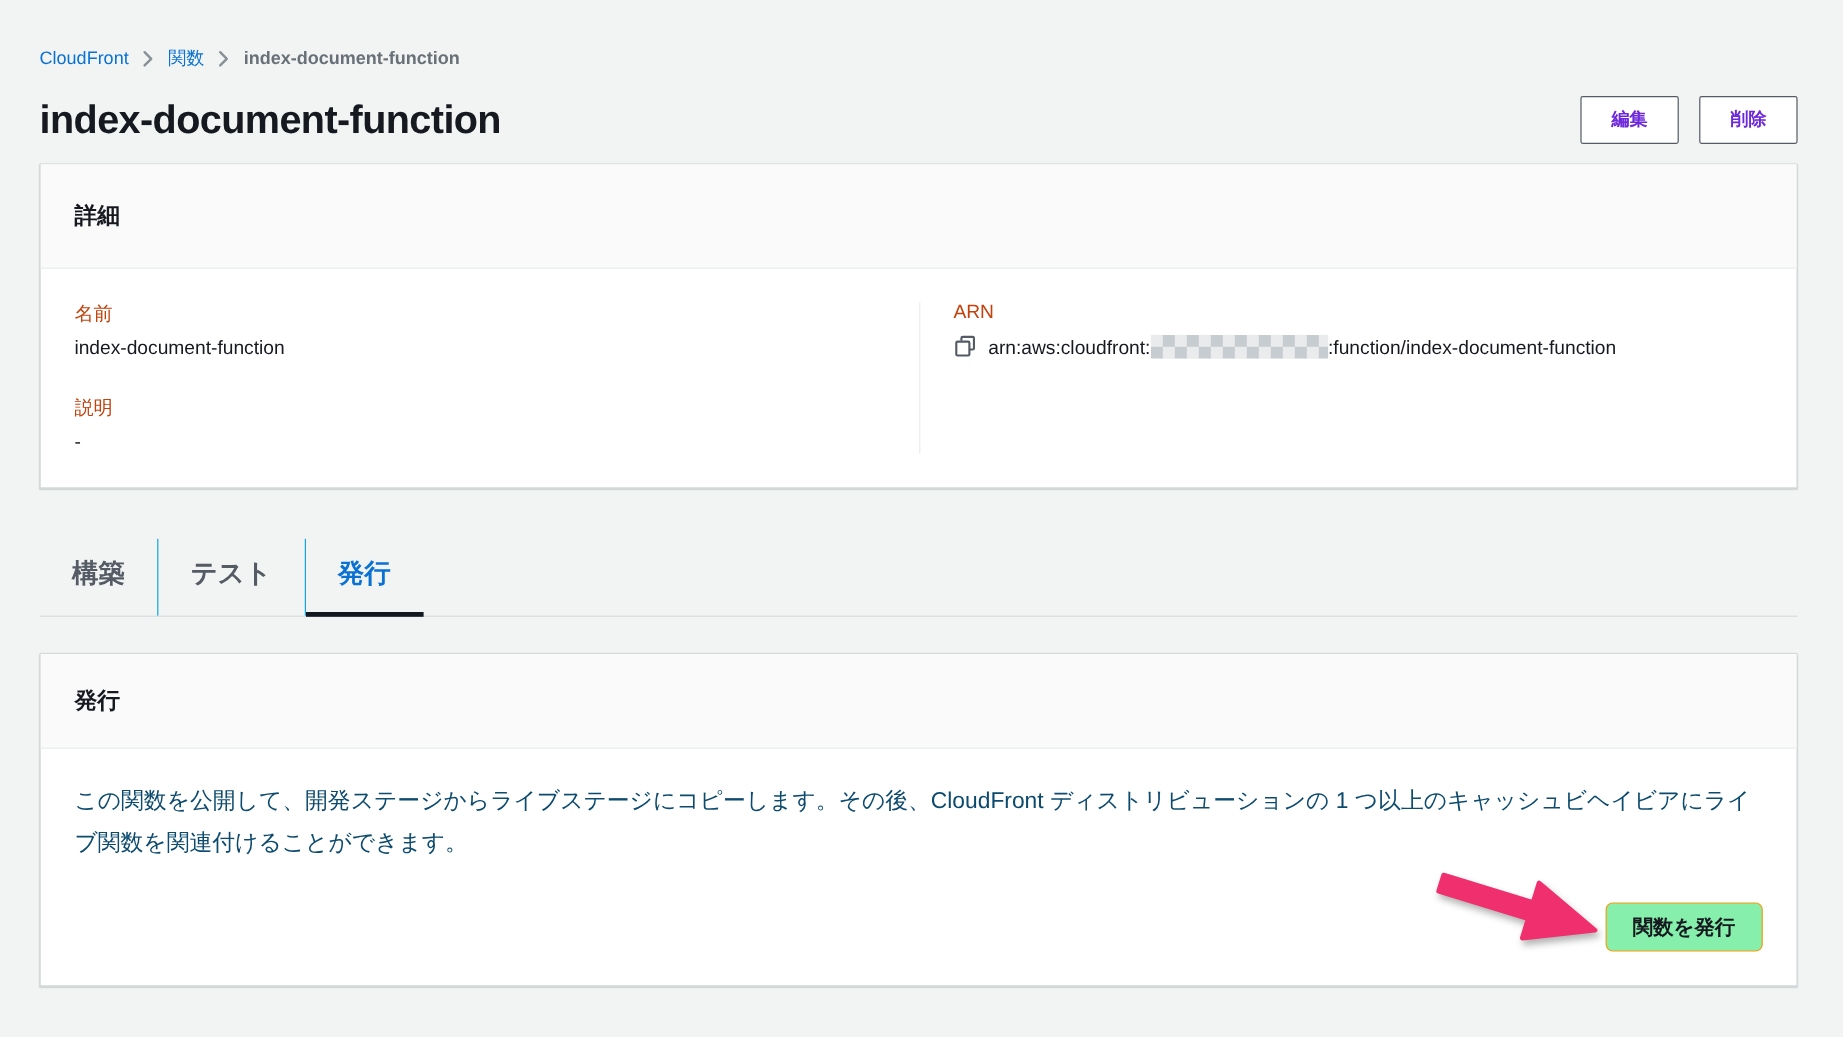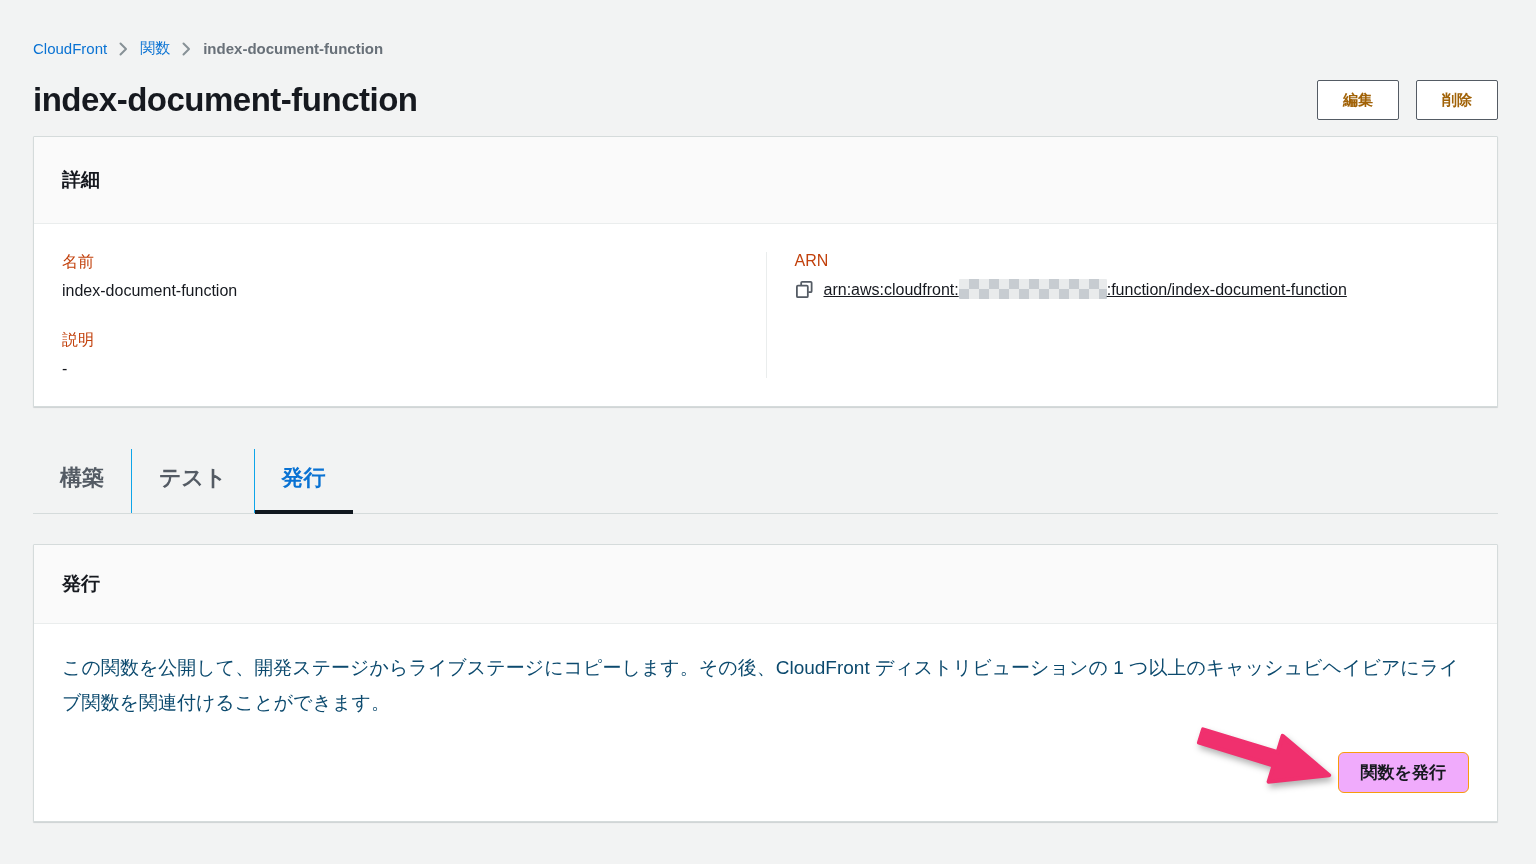--- a/index.html
+++ b/index.html
@@ -25,7 +25,7 @@
   .btn-group { display: flex; gap: 17px; }
   .btn-secondary {
     background: #fff; border: 1px solid #545b64; border-radius: 2px;
-    color: #a16207; font-weight: 700; font-size: 15px;
+    color: #6d28d9; font-weight: 700; font-size: 15px;
     padding: 0 25px; height: 40px; line-height: 38px; cursor: pointer;
     font-family: inherit;
   }

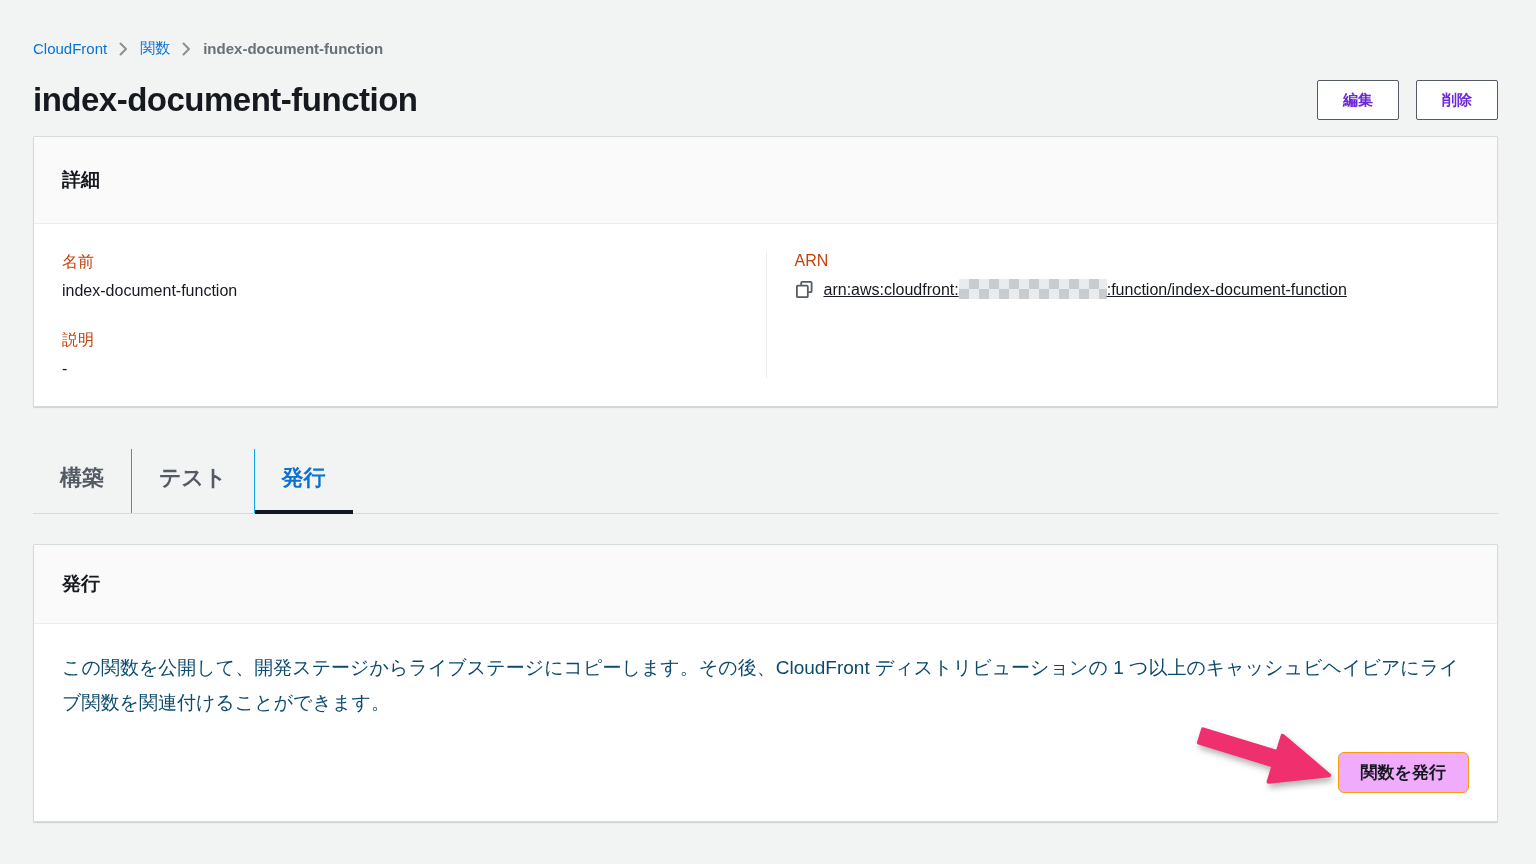--- a/index.html
+++ b/index.html
@@ -49,7 +49,7 @@
   .field:last-child { margin-bottom: 0; }
   .field-label { color: #c2410c; font-size: 16px; margin-bottom: 9px; }
   .field-value { color: #16191f; font-size: 16px; }
-  .arn-row { display: flex; align-items: flex-end; gap: 10px; text-decoration: underline; }
+  .arn-row { display: flex; align-items: flex-start; gap: 10px; }
   .copy-icon { display: inline-flex; cursor: pointer; flex: 0 0 auto; }
   .mosaic {
     display: inline-block; width: 148px; height: 20px; vertical-align: -4px;

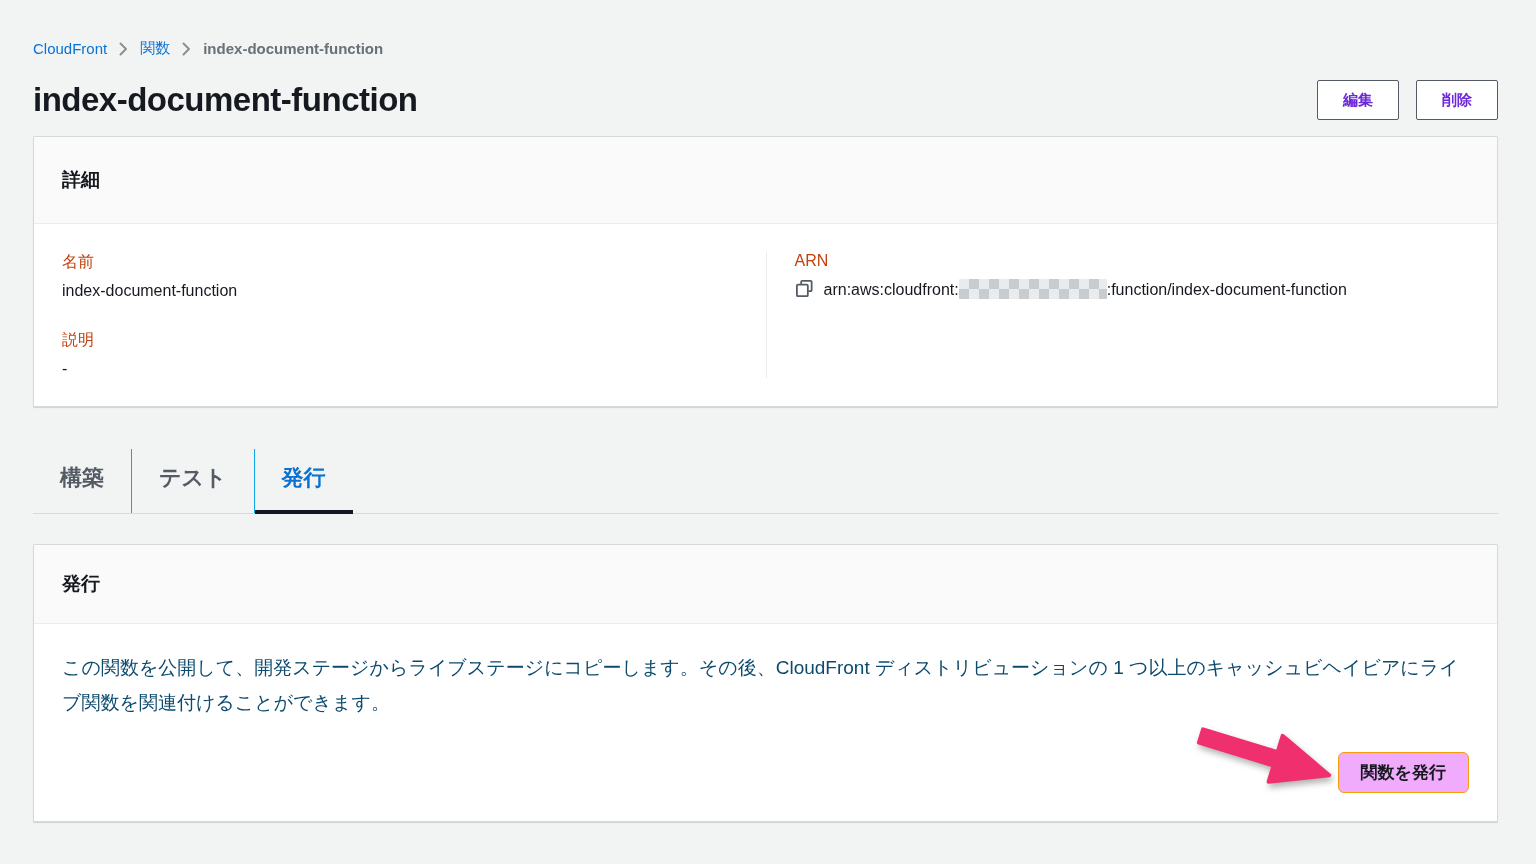--- a/index.html
+++ b/index.html
@@ -77,7 +77,7 @@
   .publish-desc { font-size: 19px; line-height: 1.85; color: #0c4a6e; max-width: 1410px; }
   .publish-actions { display: flex; justify-content: flex-end; margin-top: 32px; }
   .btn-primary {
-    background: #f0abfc; border: 1px solid #f89c0c; border-radius: 6px;
+    background: #86efac; border: 1px solid #f89c0c; border-radius: 6px;
     color: #16191f; font-weight: 700; font-size: 17px; font-family: inherit;
     padding: 0 22px; height: 41px; line-height: 39px; cursor: pointer;
   }

